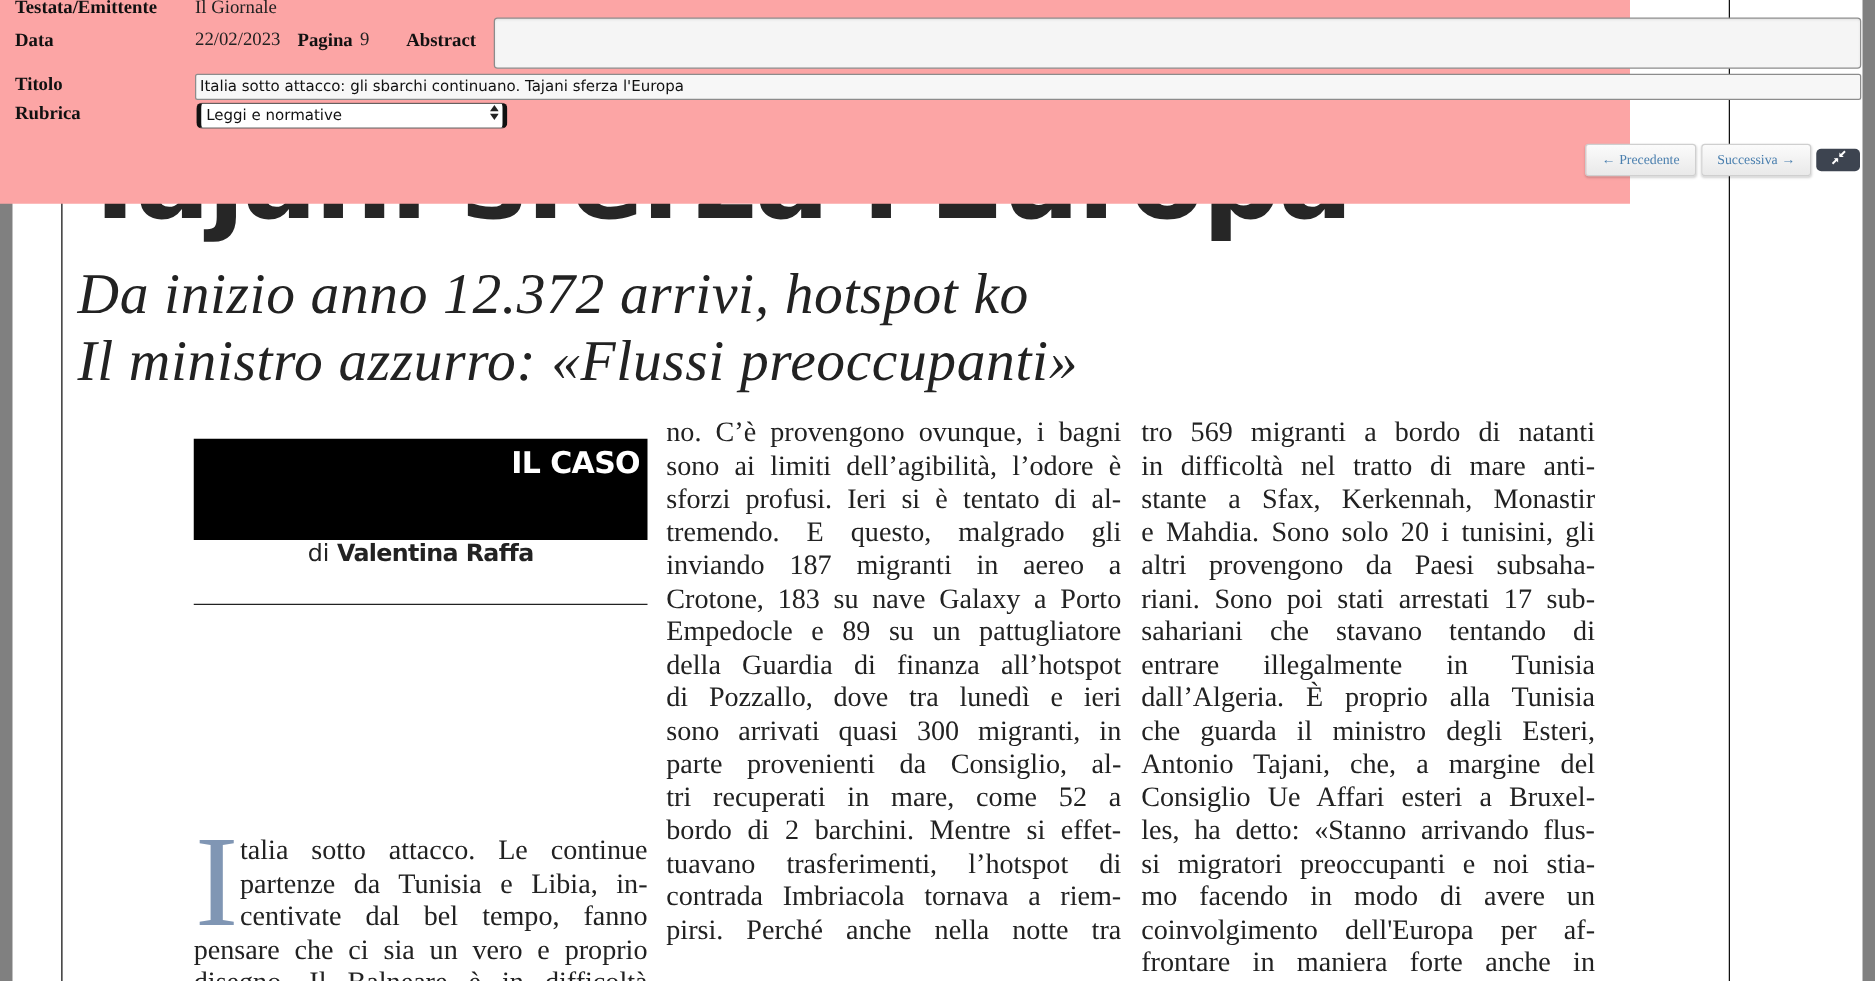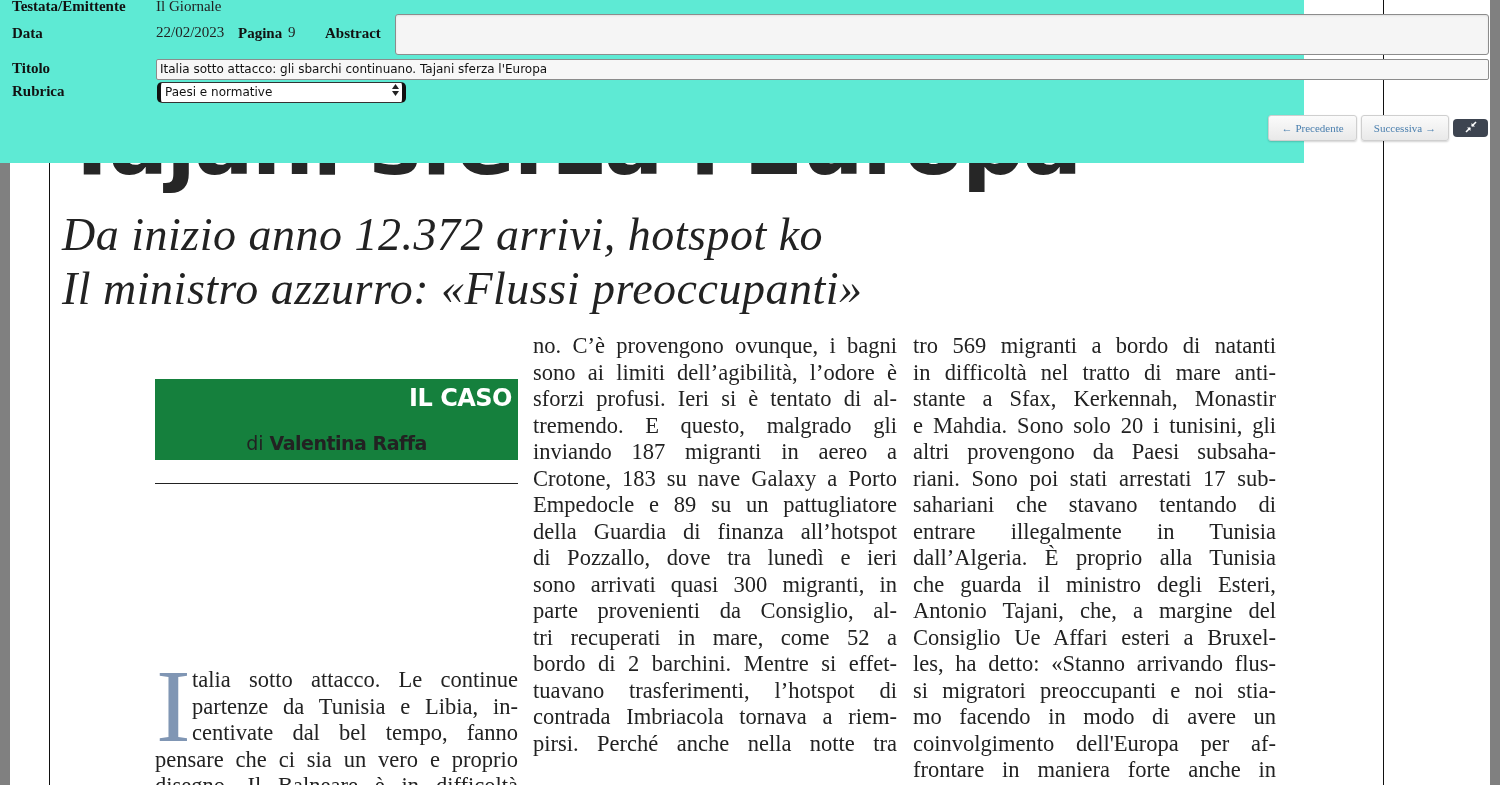--- a/index.html
+++ b/index.html
@@ -69,7 +69,7 @@
     
     .header {
       position: absolute; left: 0; top: 0; width: 1304px; height: 163px;
-      background: #5eead4; z-index: 10;
+      background: #fca5a5; z-index: 10;
     }
     .lbl {
       position: absolute; font-family: "Liberation Serif", serif; font-weight: bold;

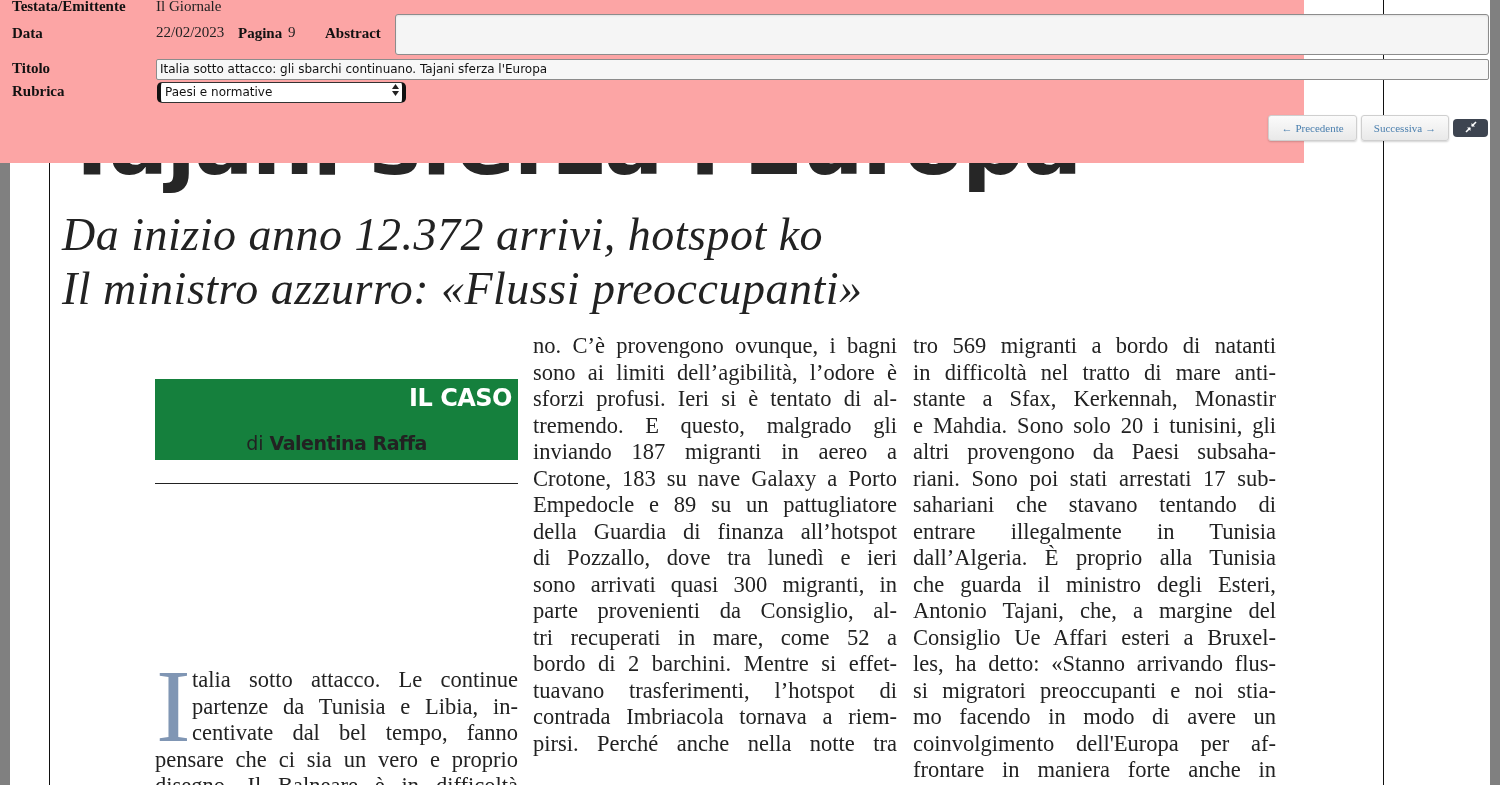--- a/index.html
+++ b/index.html
@@ -201,7 +201,7 @@
 
   <span class="lbl" style="left:12px; top:83px;">Rubrica</span>
   <div class="rubrica-select">
-    <span>Paesi e normative</span>
+    <span>Leggi e normative</span>
     <span class="arrows">
       <svg width="7" height="12" viewBox="0 0 7 12">
           <path d="M3.5 0 L7 5 L0 5 Z" fill="#222"></path>

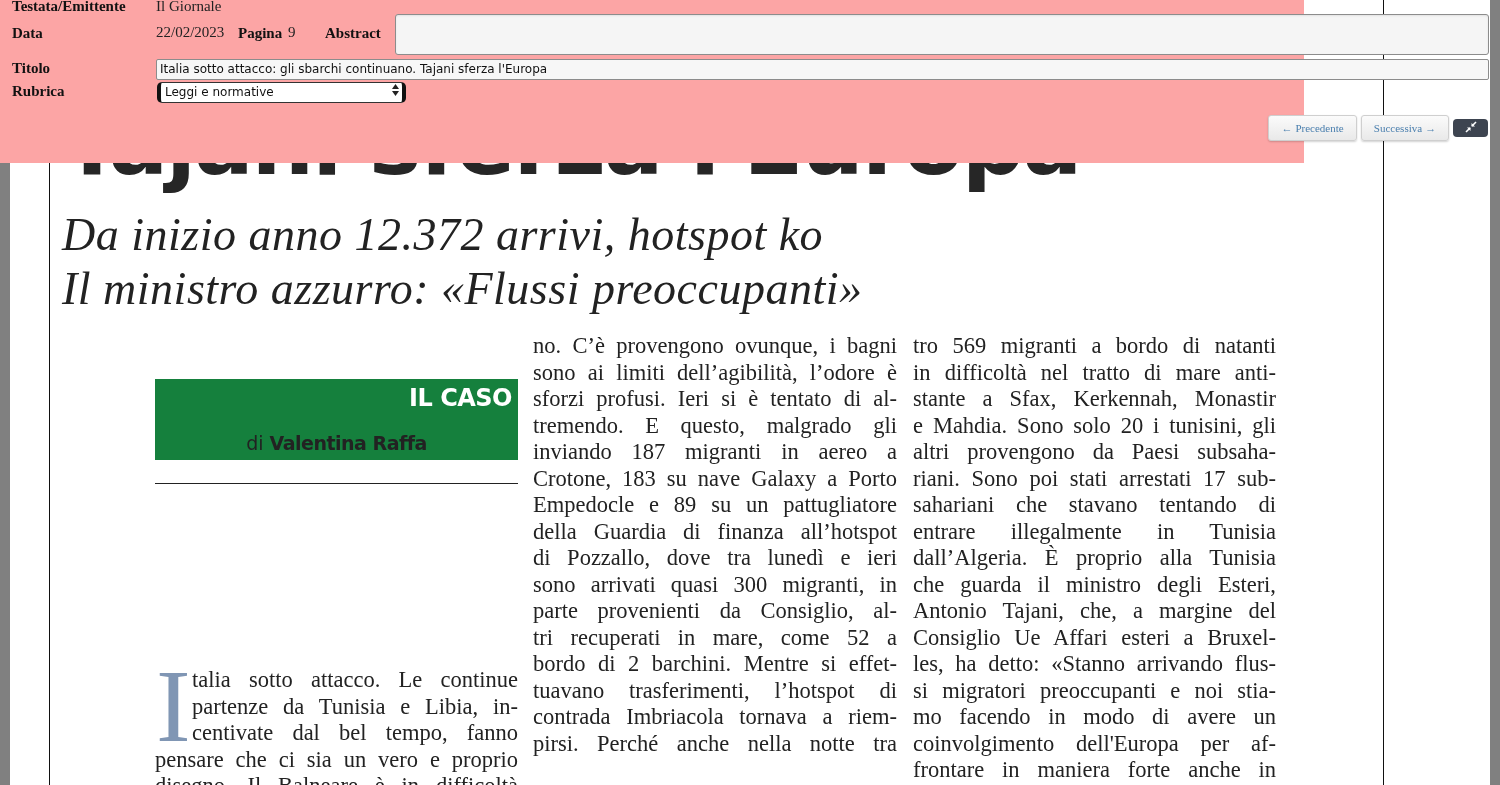--- a/index.html
+++ b/index.html
@@ -31,8 +31,7 @@
 
     .caso-box {
       position: absolute; left: 145px; top: 351px; width: 363px; height: 81px;
-      background: #15803d;
-      margin-top: 28px;
+      background: #000000;
     }
     .caso-label {
       position: absolute; right: 6px; top: 5px;

